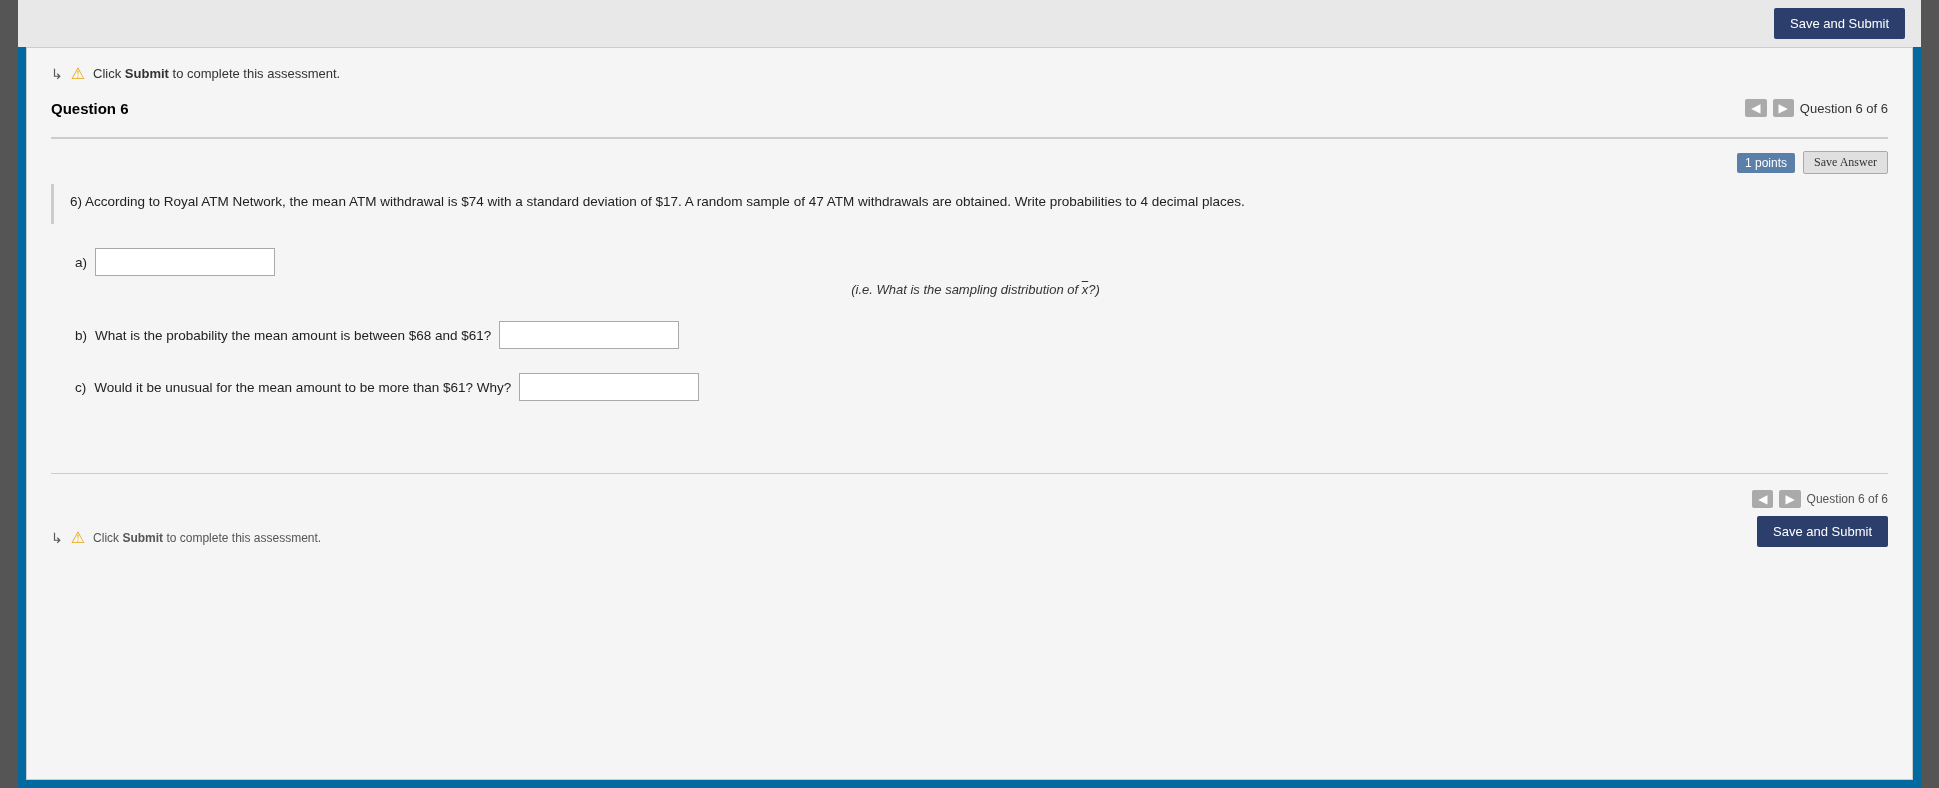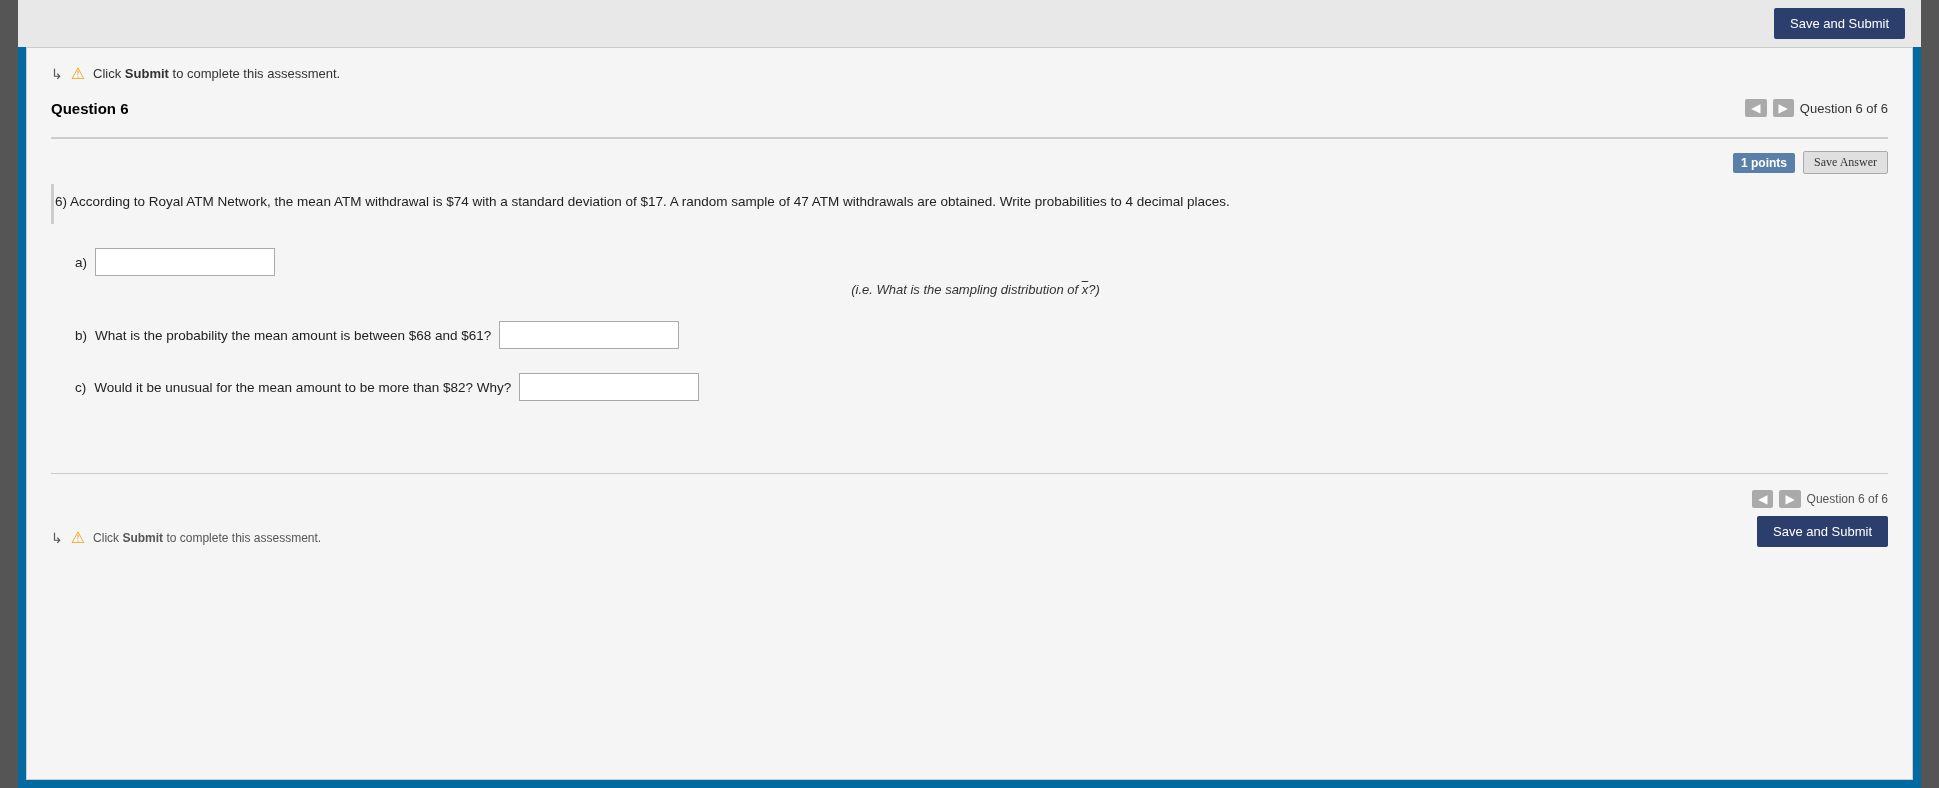--- a/index.html
+++ b/index.html
@@ -128,7 +128,6 @@
       font-size: 12px;
       padding: 3px 8px;
       border-radius: 2px;
-      font-weight: bold;
     }
 
     .save-answer-btn {

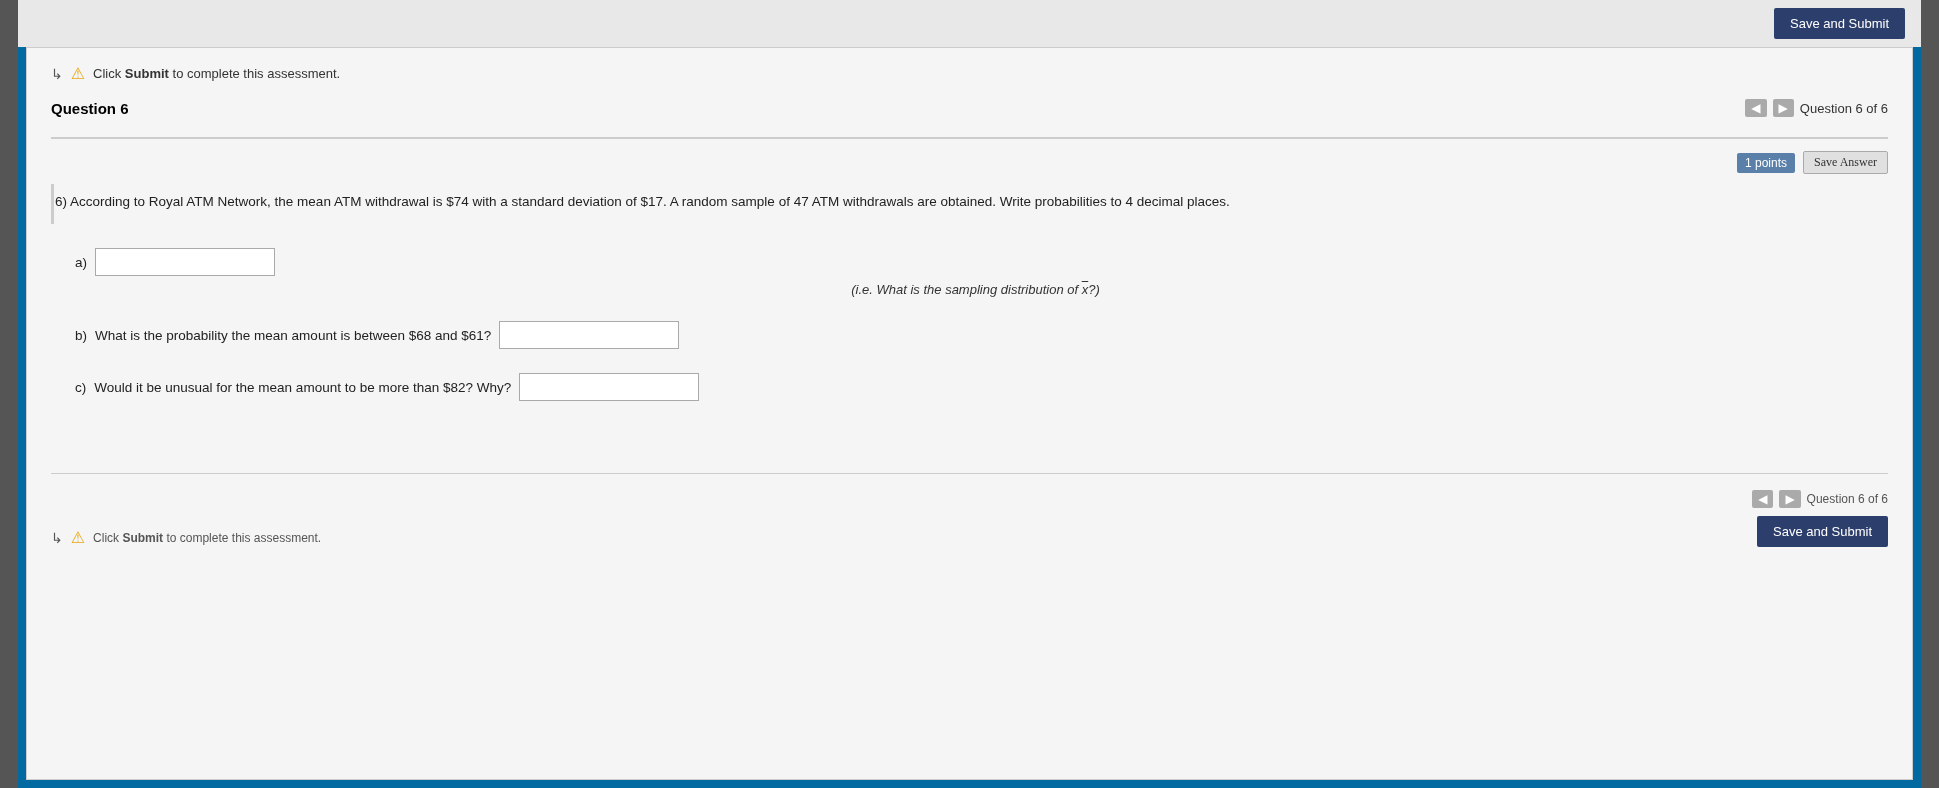--- a/index.html
+++ b/index.html
@@ -142,7 +142,7 @@
     }
 
     .question-body {
-      padding: 8px 1px;
+      padding: 8px 16px;
       font-size: 13.5px;
       color: #222;
       line-height: 1.5;

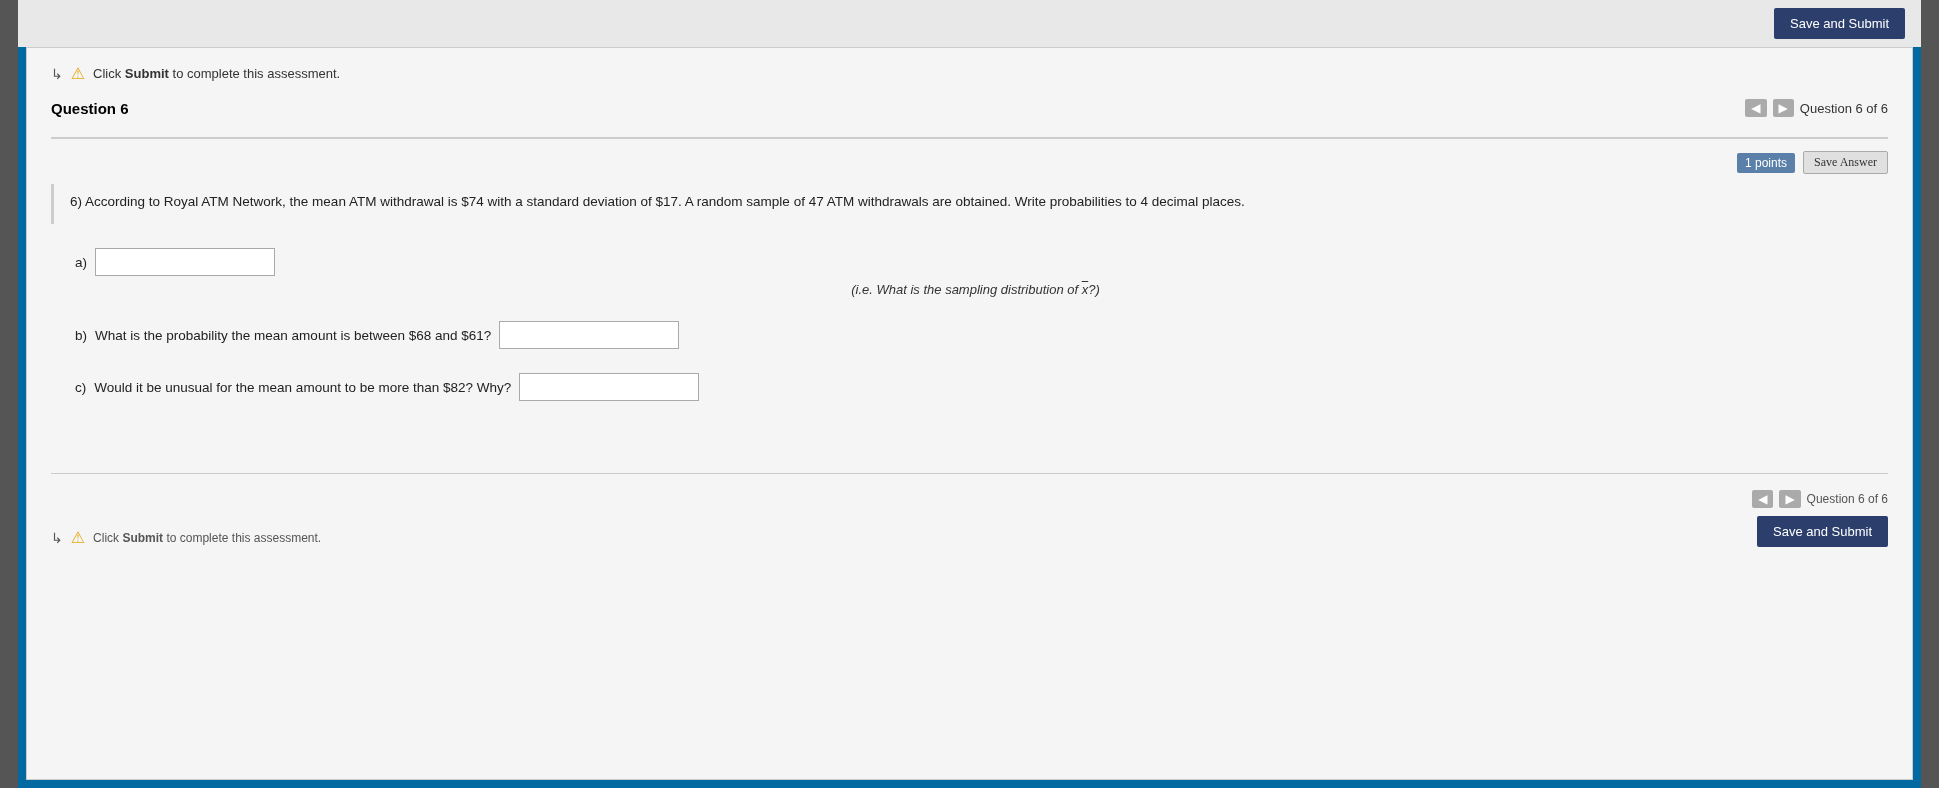--- a/index.html
+++ b/index.html
@@ -302,7 +302,7 @@
       <div class="sub-question">
         <div class="sub-question-line">
           <span>c)</span>
-          <span>Would it be unusual for the mean amount to be more than $82? Why?</span>
+          <span>Would it be unusual for the mean amount to be more than $61? Why?</span>
           <input type="text" class="answer-input" style="">
         </div>
       </div>

